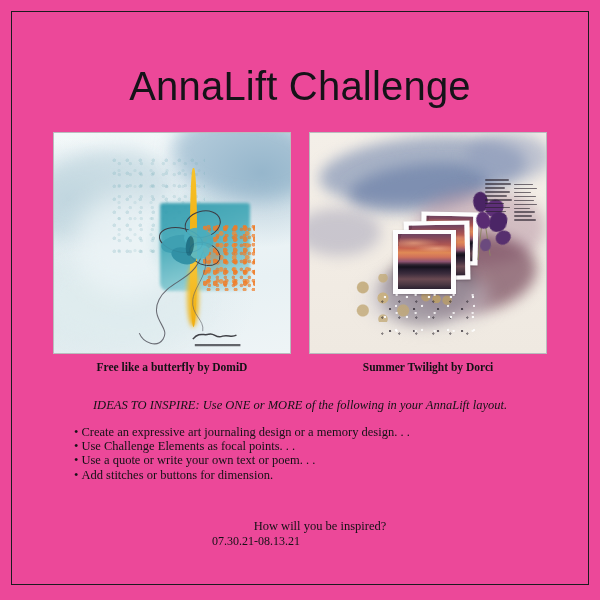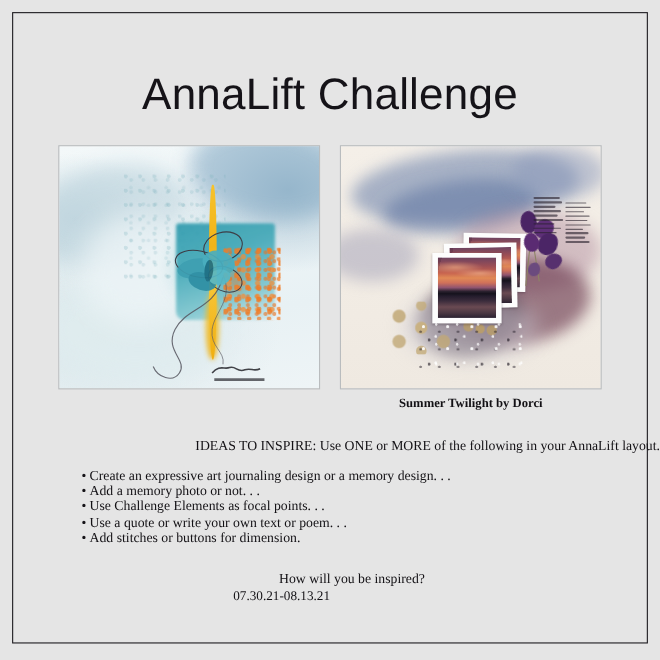--- a/index.html
+++ b/index.html
@@ -12,7 +12,7 @@
   #poster{
     position:relative;
     width:600px;height:600px;
-    background:#e5e5e5;
+    background:#ec4899;
     box-sizing:border-box;
   }
   

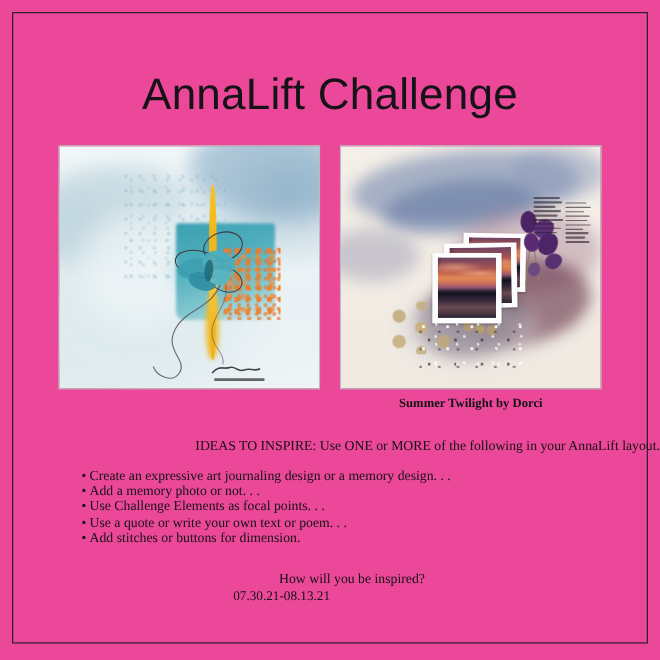--- a/index.html
+++ b/index.html
@@ -294,6 +294,7 @@
       </svg>
     </div>
   </div>
+  <div class="caption" id="caption-left">Free like a butterfly by DomiD</div>
 
   <div class="panel" id="panel-right">
     <div class="art" id="artR">

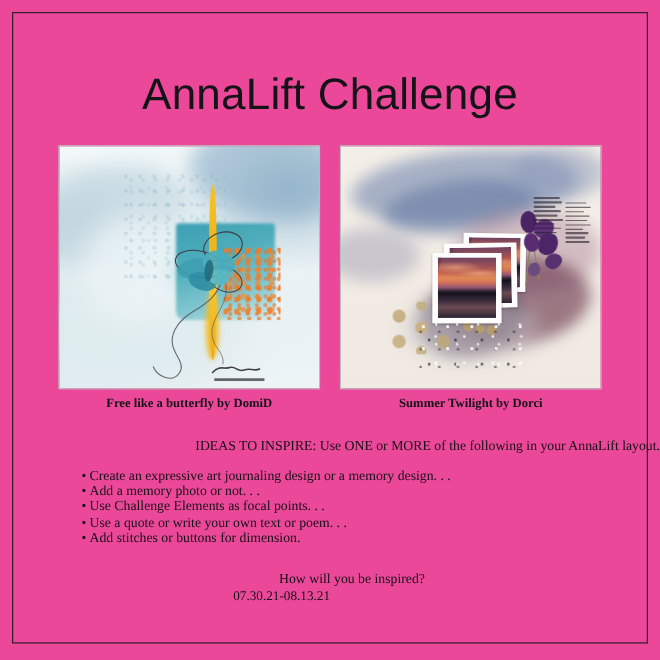--- a/index.html
+++ b/index.html
@@ -226,8 +226,8 @@
   
   #ideas{
     position:absolute;left:0;top:398px;width:600px;
-    text-align:right;
-    font-size:12.5px;color:#131115;
+    text-align:center;
+    font-size:12.5px;color:#131115;font-style:italic;
   }
   #bullets{
     position:absolute;left:74px;top:425px;

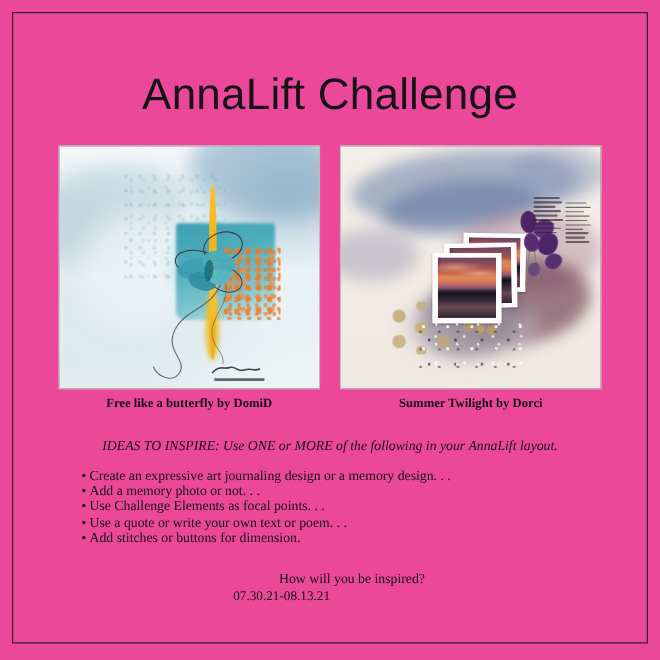--- a/index.html
+++ b/index.html
@@ -368,7 +368,6 @@
 
   <div id="bullets">
     <div>Create an expressive art journaling design or a memory design. . .</div>
-    <div>Add a memory photo or not. . .</div>
     <div>Use Challenge Elements as focal points. . .</div>
     <div>Use a quote or write your own text or poem. . .</div>
     <div>Add stitches or buttons for dimension.</div>

